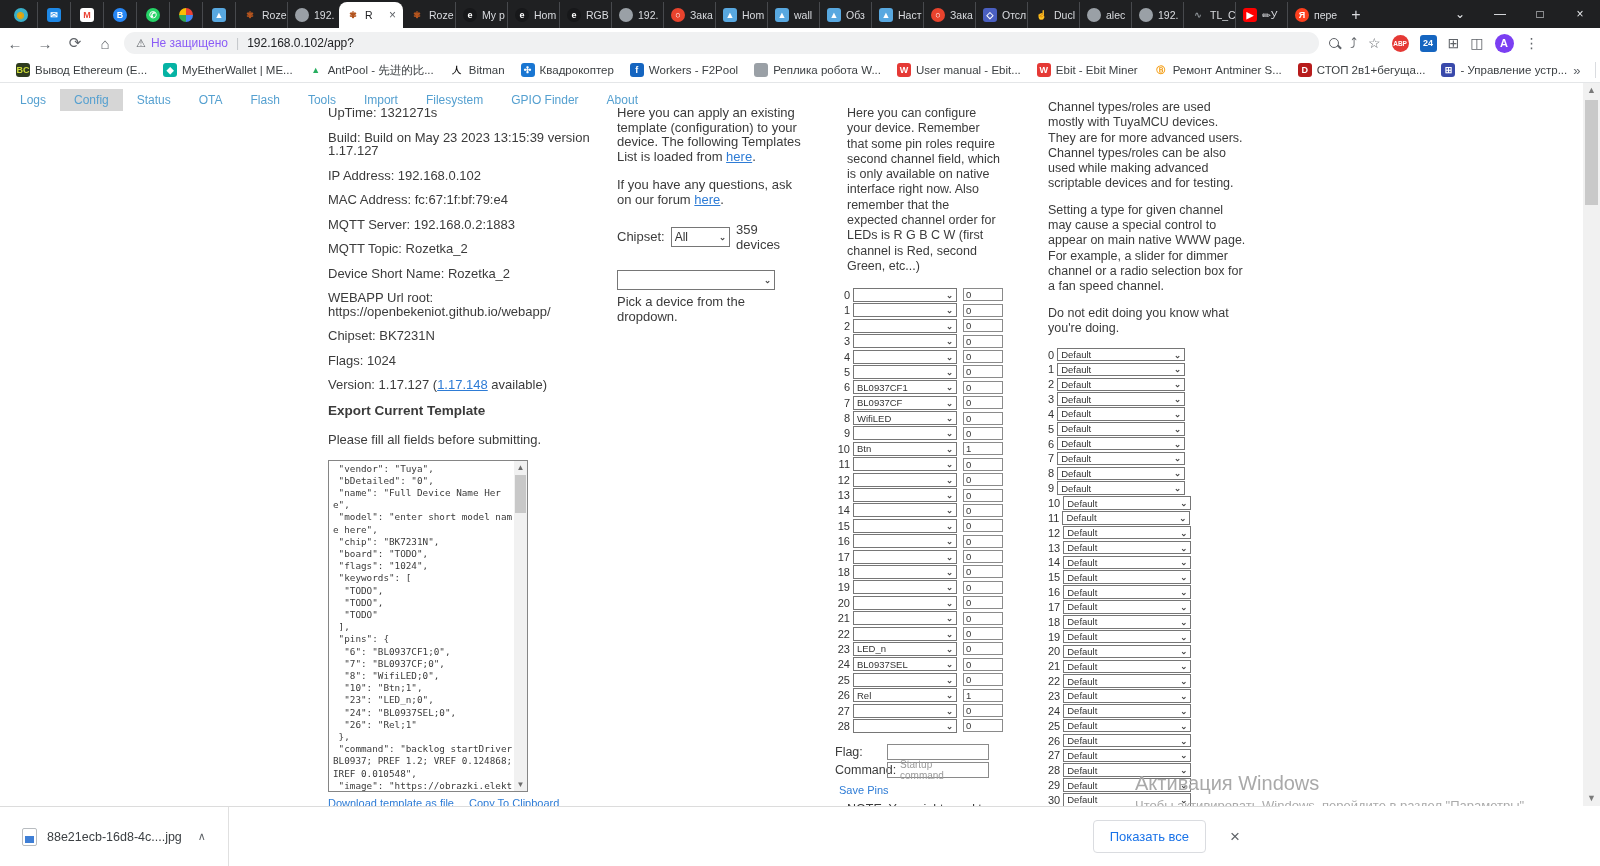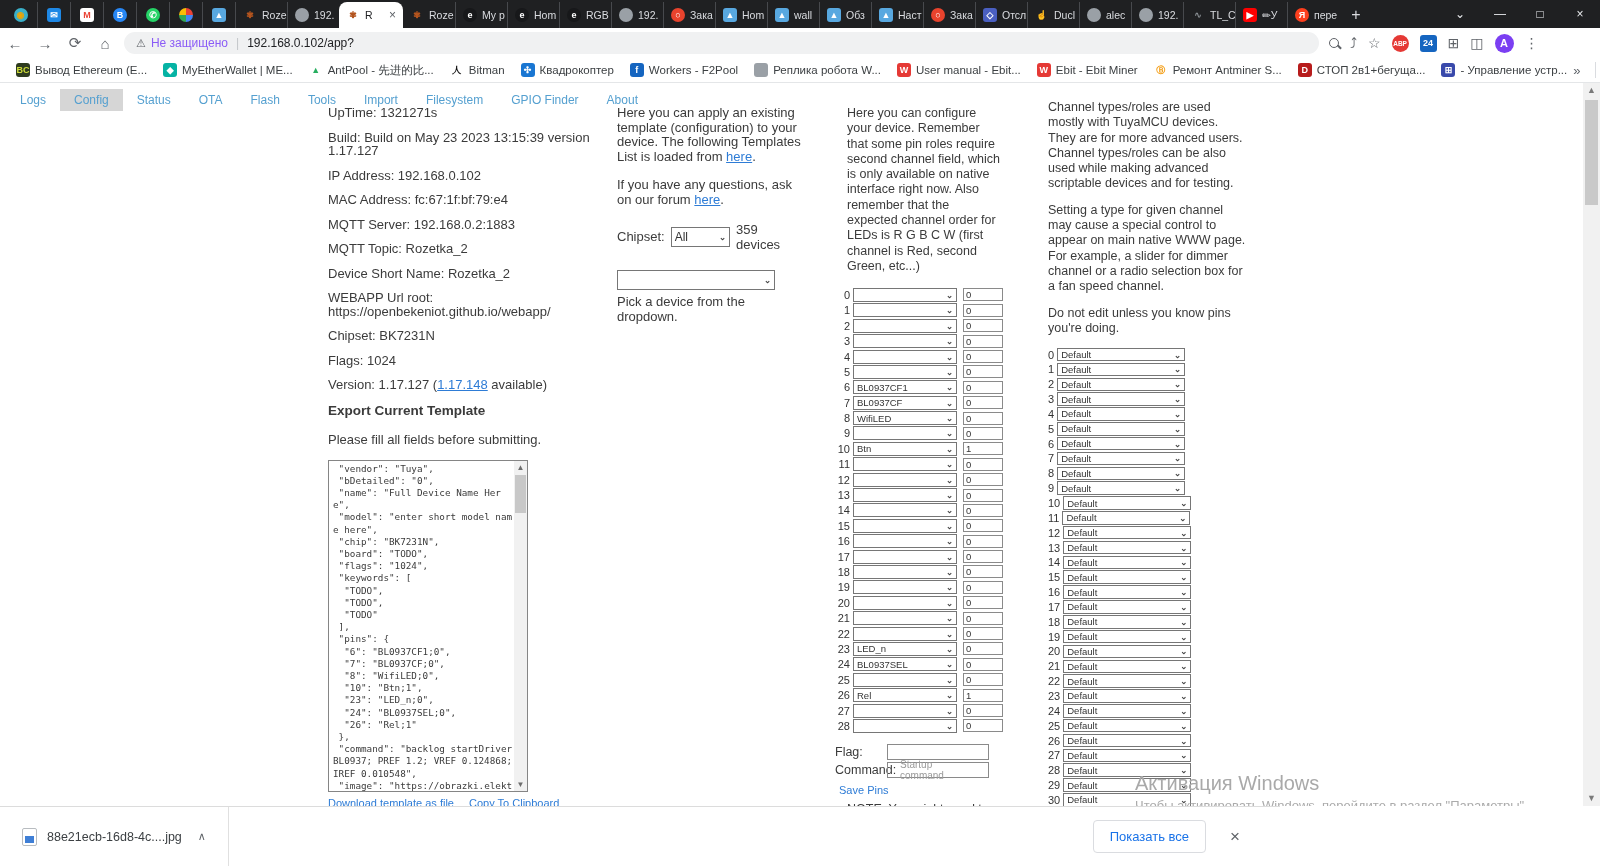--- a/index.html
+++ b/index.html
@@ -667,7 +667,7 @@
     <div class="col col4">
       <p>Channel types/roles are used mostly with TuyaMCU devices. They are for more advanced users. Channel types/roles can be also used while making advanced scriptable devices and for testing.</p>
       <p>Setting a type for given channel may cause a special control to appear on main native WWW page. For example, a slider for dimmer channel or a radio selection box for a fan speed channel.</p>
-      <p>Do not edit unless you know pins you're doing.</p>
+      <p>Do not edit doing you know what you're doing.</p>
       <div id="chrows">
           <div class="crow">
             <span class="cnum">0</span>

